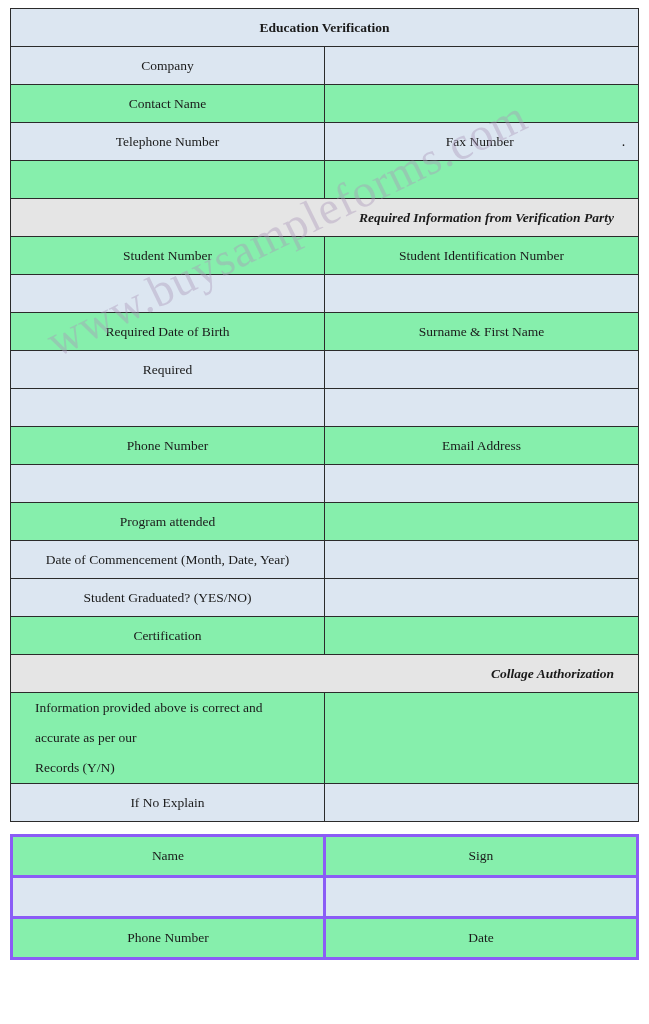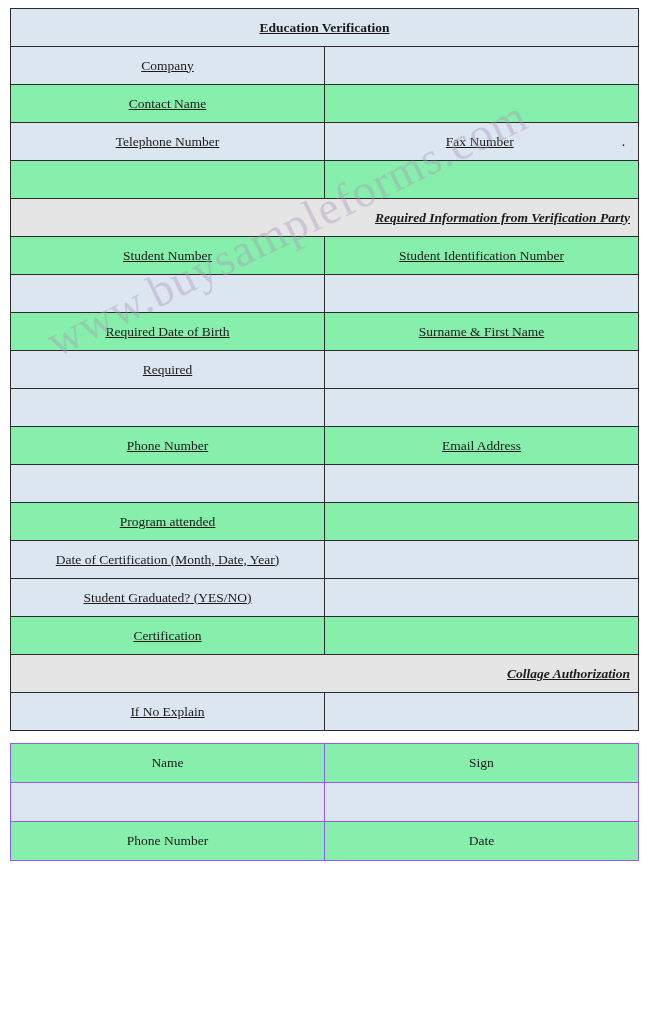--- a/index.html
+++ b/index.html
@@ -52,10 +52,9 @@
   table.form td {
     border: 1px solid #2b2b2b;
     height: 37px;
-    padding: 0 8px;
+    padding: 0 24px;
     font-size: 13.5px;
     vertical-align: middle;
-    text-decoration: underline;
   }
   .shaded {
     background: #dce6f1;

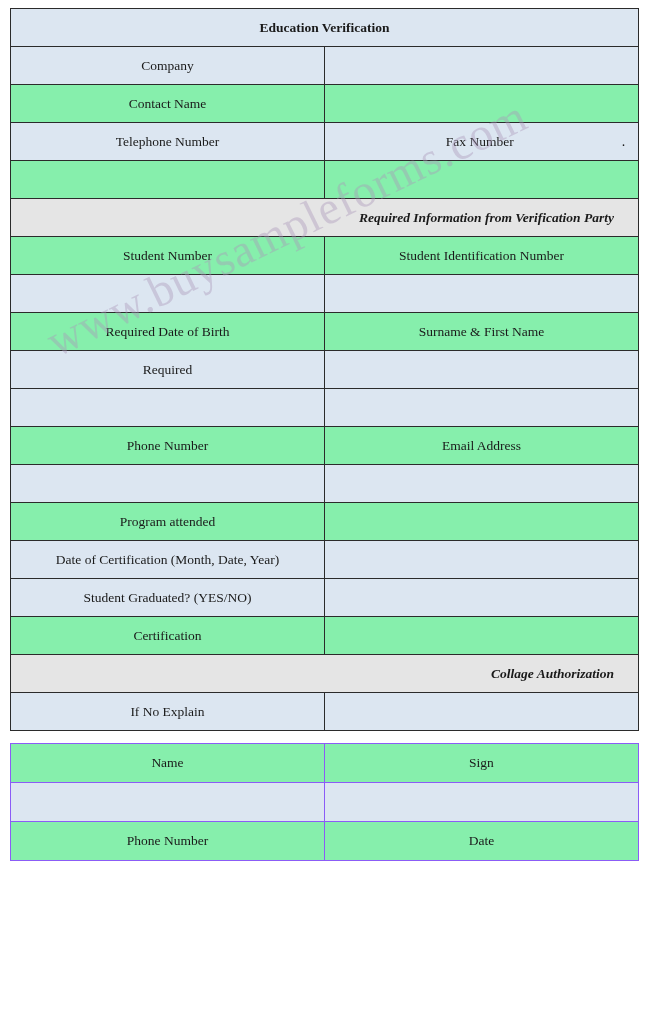--- a/index.html
+++ b/index.html
@@ -206,7 +206,7 @@
       </tr>
 
       <tr>
-        <td class="shaded ctr">Date of Certification (Month, Date, Year)</td>
+        <td class="shaded ctr">Date of Commencement (Month, Date, Year)</td>
         <td class="shaded"></td>
       </tr>
 

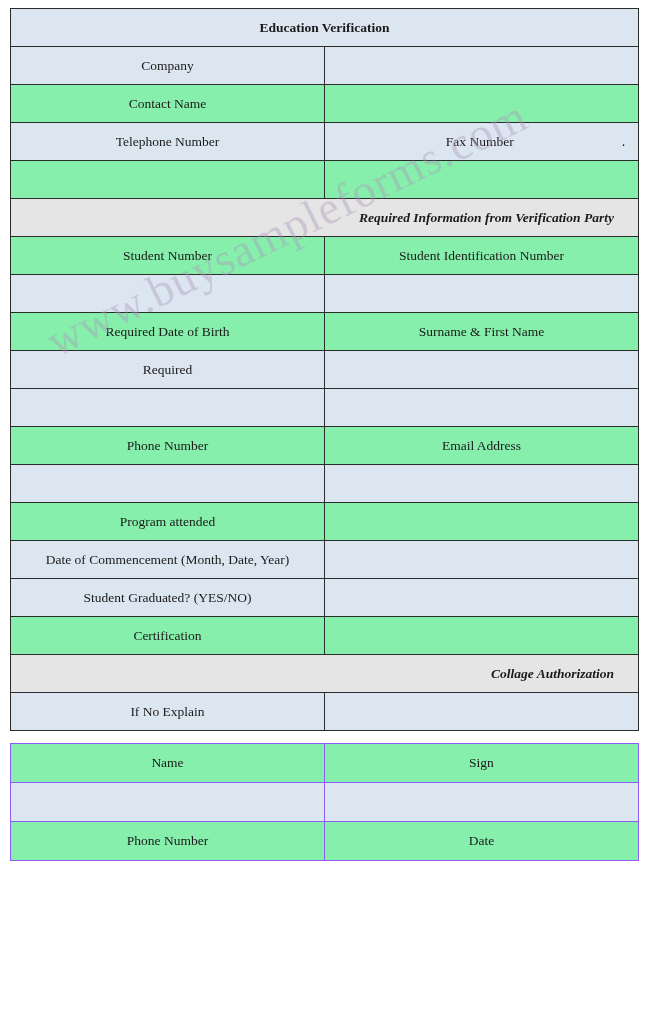--- a/index.html
+++ b/index.html
@@ -225,6 +225,13 @@
         <td class="section-cell" colspan="2">Collage Authorization</td>
       </tr>
 
+      <tr>
+        <td class="white two-line" style="width:63.5%; height:62px;">
+          <div>Information provided above is correct and accurate as per our</div>
+          <div>Records (Y/N)</div>
+        </td>
+        <td class="white" style="height:62px;"></td>
+      </tr>
 
       <tr>
         <td class="shaded left" style="width:25%;">If No Explain</td>

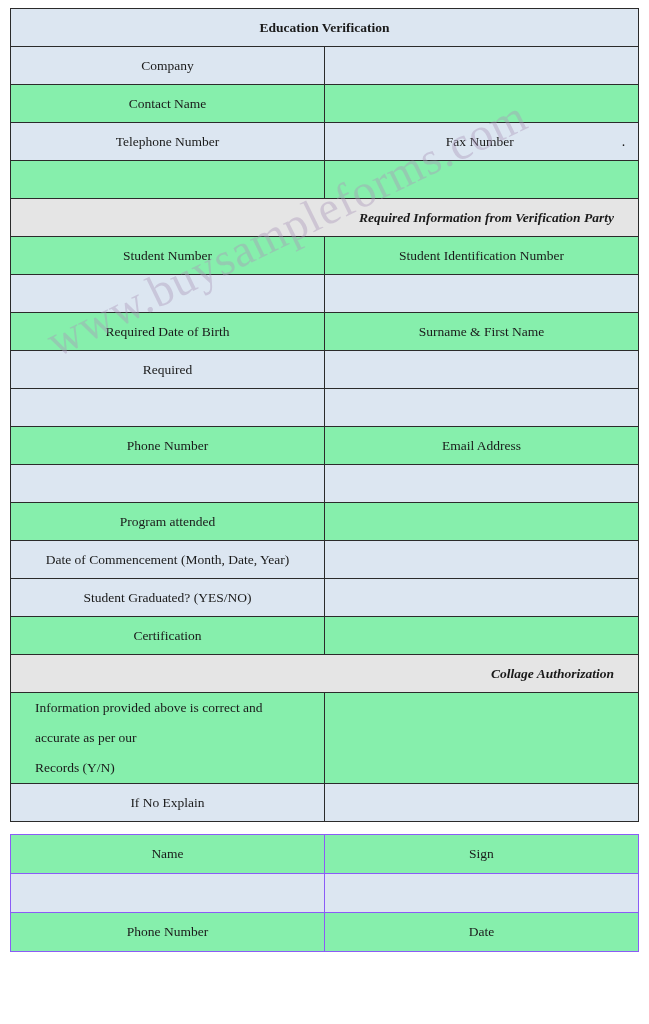--- a/index.html
+++ b/index.html
@@ -115,7 +115,7 @@
     z-index: 2;
   }
   table.form2 td {
-    border: 1px solid #8b5cf6;
+    border: 3px solid #8b5cf6;
     height: 38px;
     padding: 0 22px;
     font-size: 13.5px;

